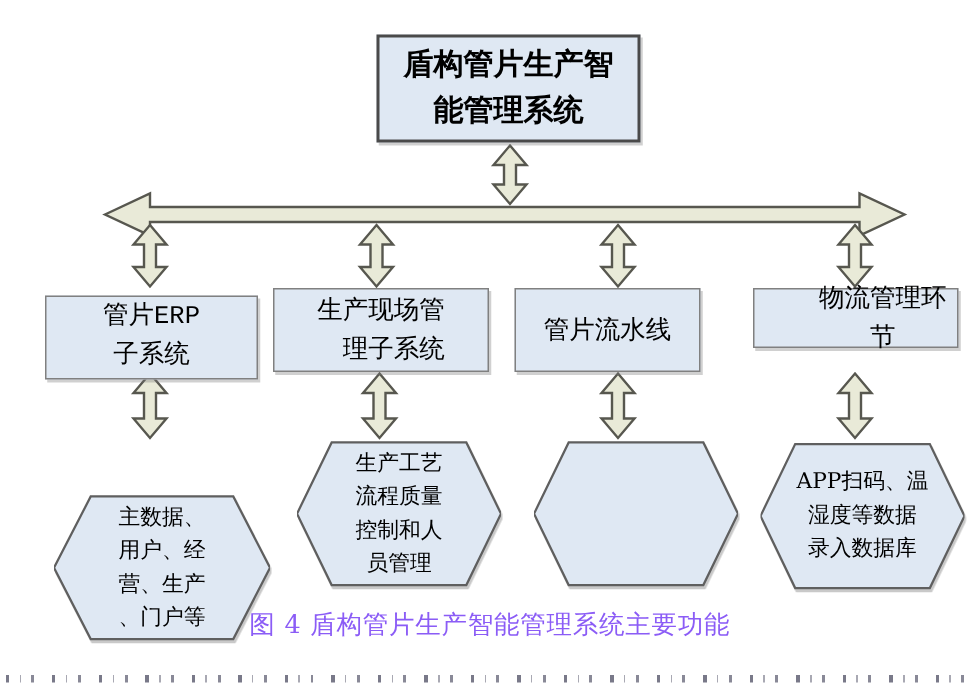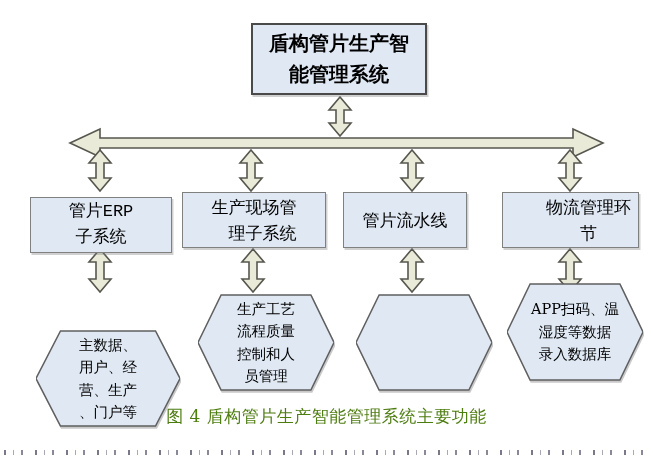--- a/index.html
+++ b/index.html
@@ -71,7 +71,7 @@
   <div class="box subbox" style="left:343px;top:192px;width:124px;height:56px;">
     <span class="lbl">管片流水线</span>
   </div>
-  <div class="box subbox" style="left:502px;top:192px;width:137px;height:56px;padding-left:36px;">
+  <div class="box subbox" style="left:502px;top:192px;width:137px;height:40px;padding-left:36px;">
     <span class="lbl">物流管理环
 节</span>
   </div>

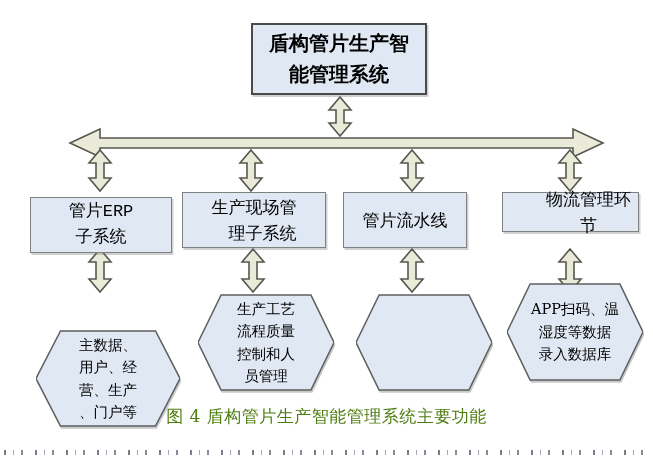--- a/index.html
+++ b/index.html
@@ -99,7 +99,7 @@
       <polygon class="hexpoly" points="0,50 17,2 83,2 100,50 83,98 17,98"></polygon>
     </svg>
   </div>
-  <div class="hex" style="left:507px;top:282px;width:136px;height:100px;">
+  <div class="hex" style="left:507px;top:294px;width:136px;height:100px;">
     <svg viewBox="0 0 100 100" preserveAspectRatio="none">
       <polygon class="hexpoly" points="0,50 17,2 83,2 100,50 83,98 17,98"></polygon>
     </svg>

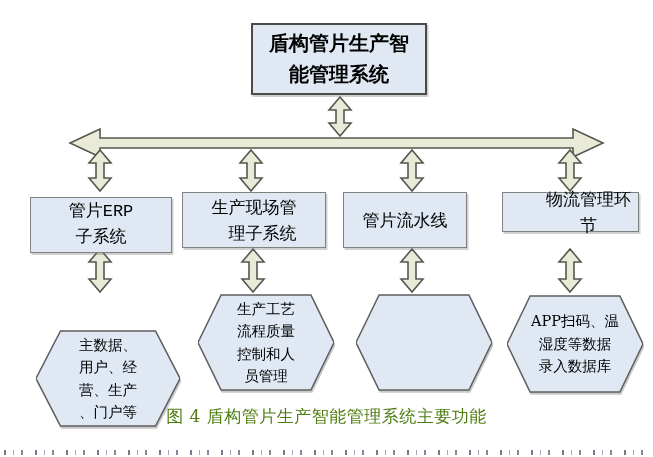--- a/index.html
+++ b/index.html
@@ -24,7 +24,7 @@
     position:absolute;left:8%;right:8%;top:0;bottom:0;display:flex;align-items:center;justify-content:center;
     text-align:center;font-size:14.5px;line-height:1.55;white-space:pre-line;
   }
-  .caption{position:absolute;left:0;right:0;top:405px;text-align:center;font-size:17px;letter-spacing:0.5px;color:#4d7c0f;}
+  .caption{position:absolute;left:0;right:0;top:405px;text-align:center;font-size:17px;letter-spacing:0.5px;color:#8b5cf6;}
   .clipline{
     position:absolute;left:4px;right:6px;top:450px;height:5px;opacity:.75;
     background:repeating-linear-gradient(90deg,

